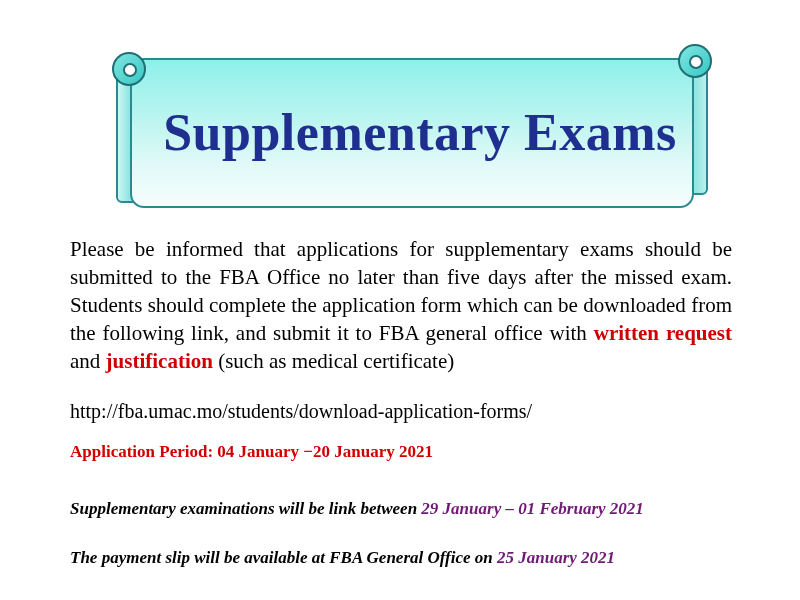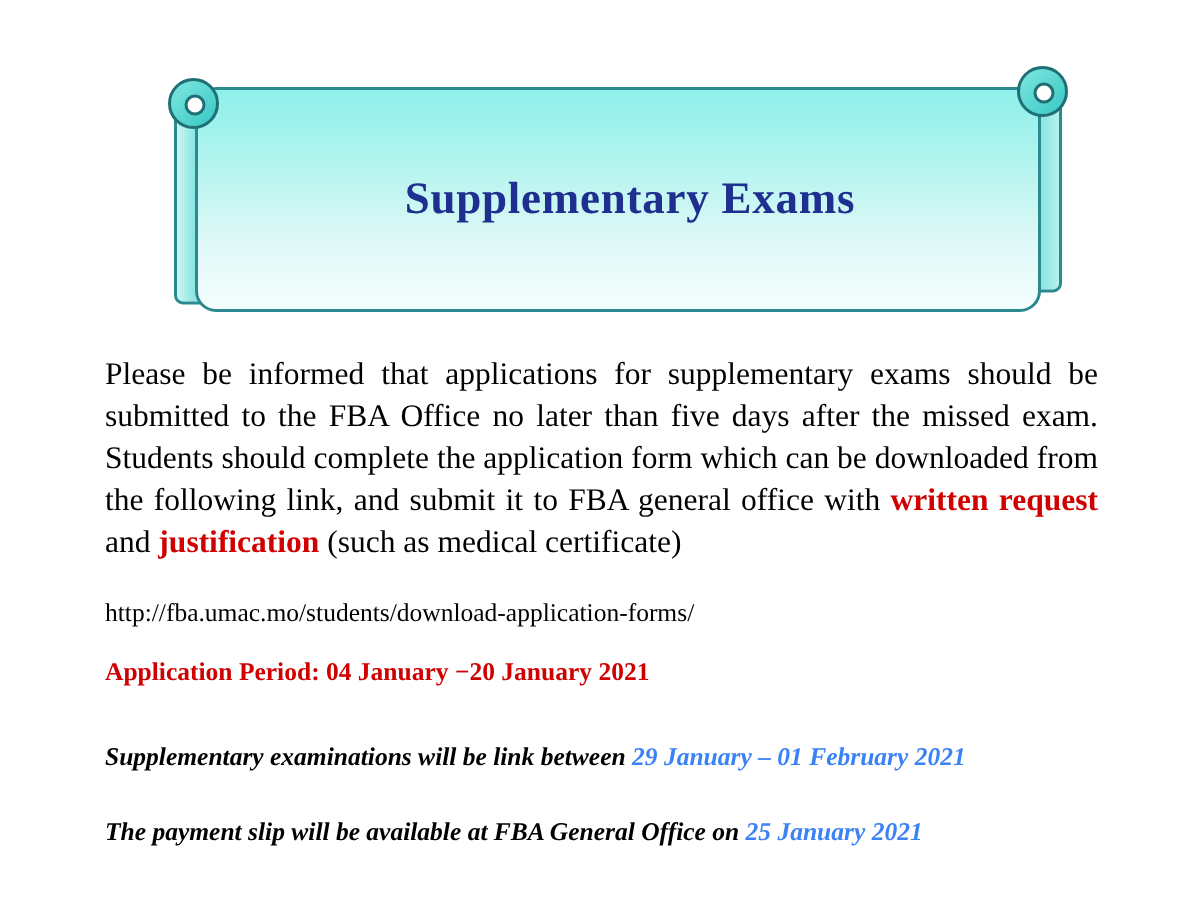--- a/index.html
+++ b/index.html
@@ -86,7 +86,7 @@
   .banner-line {
     color: #1f2f8f;
     font-weight: bold;
-    font-size: 30px;
+    font-size: 52px;
     line-height: 1.18;
     letter-spacing: 0.5px;
     text-align: center;

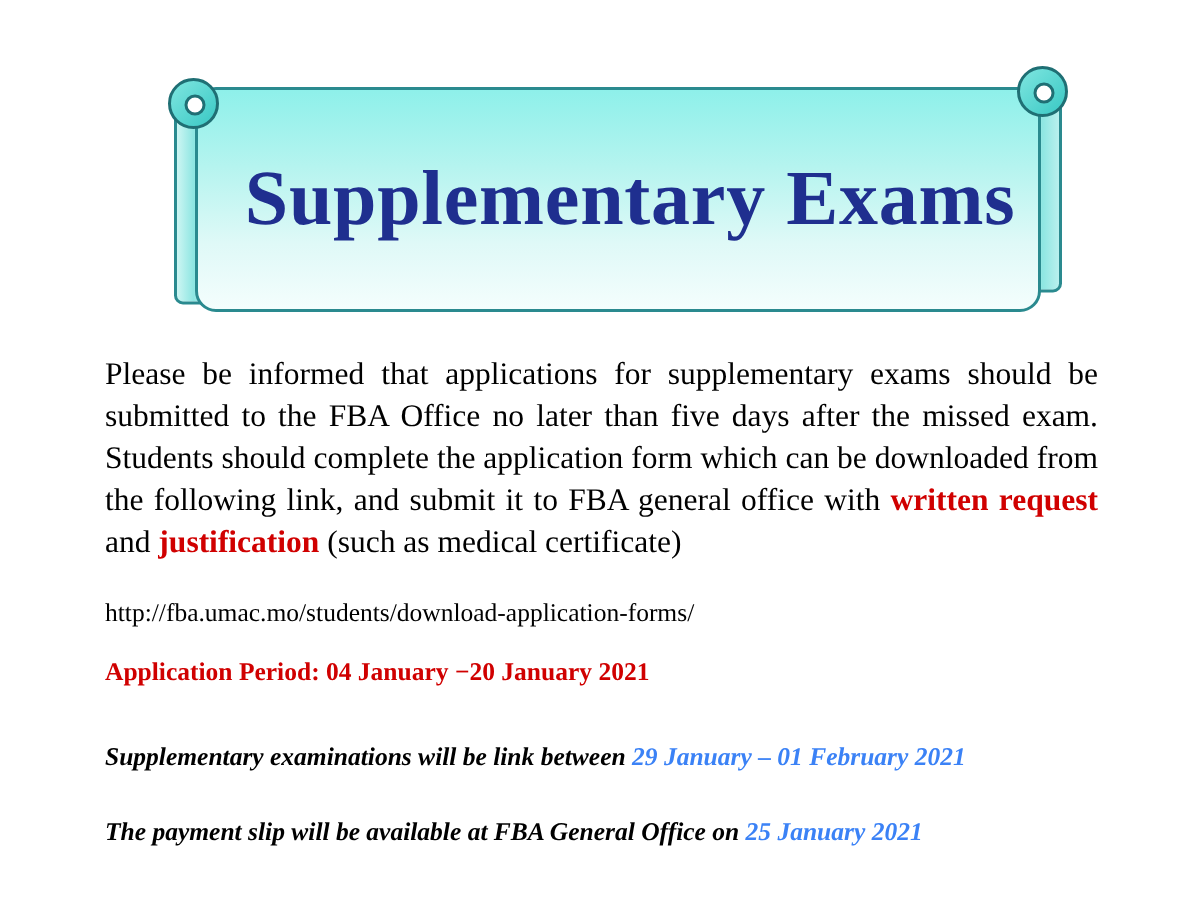--- a/index.html
+++ b/index.html
@@ -120,7 +120,7 @@
   }
 
   .url {
-    font-size: 17px;
+    font-size: 20px;
     line-height: 1.3;
     color: #000000;
   }

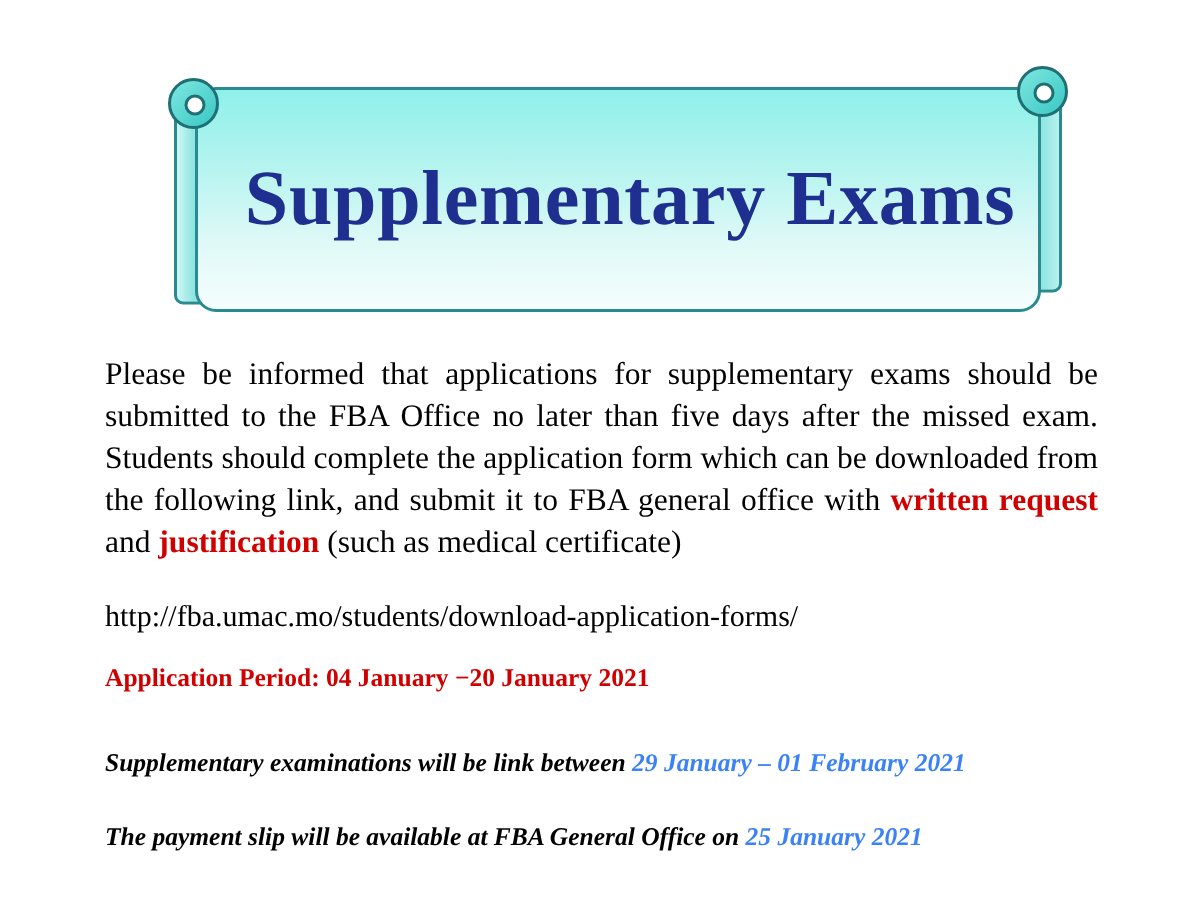--- a/index.html
+++ b/index.html
@@ -143,7 +143,7 @@
   .stmt.first { margin-top: 34px; }
   .stmt.second { margin-top: 27px; }
   .stmt .red-i {
-    color: #3b82f6;
+    color: #701a75;
     font-weight: bold;
     font-style: italic;
   }

